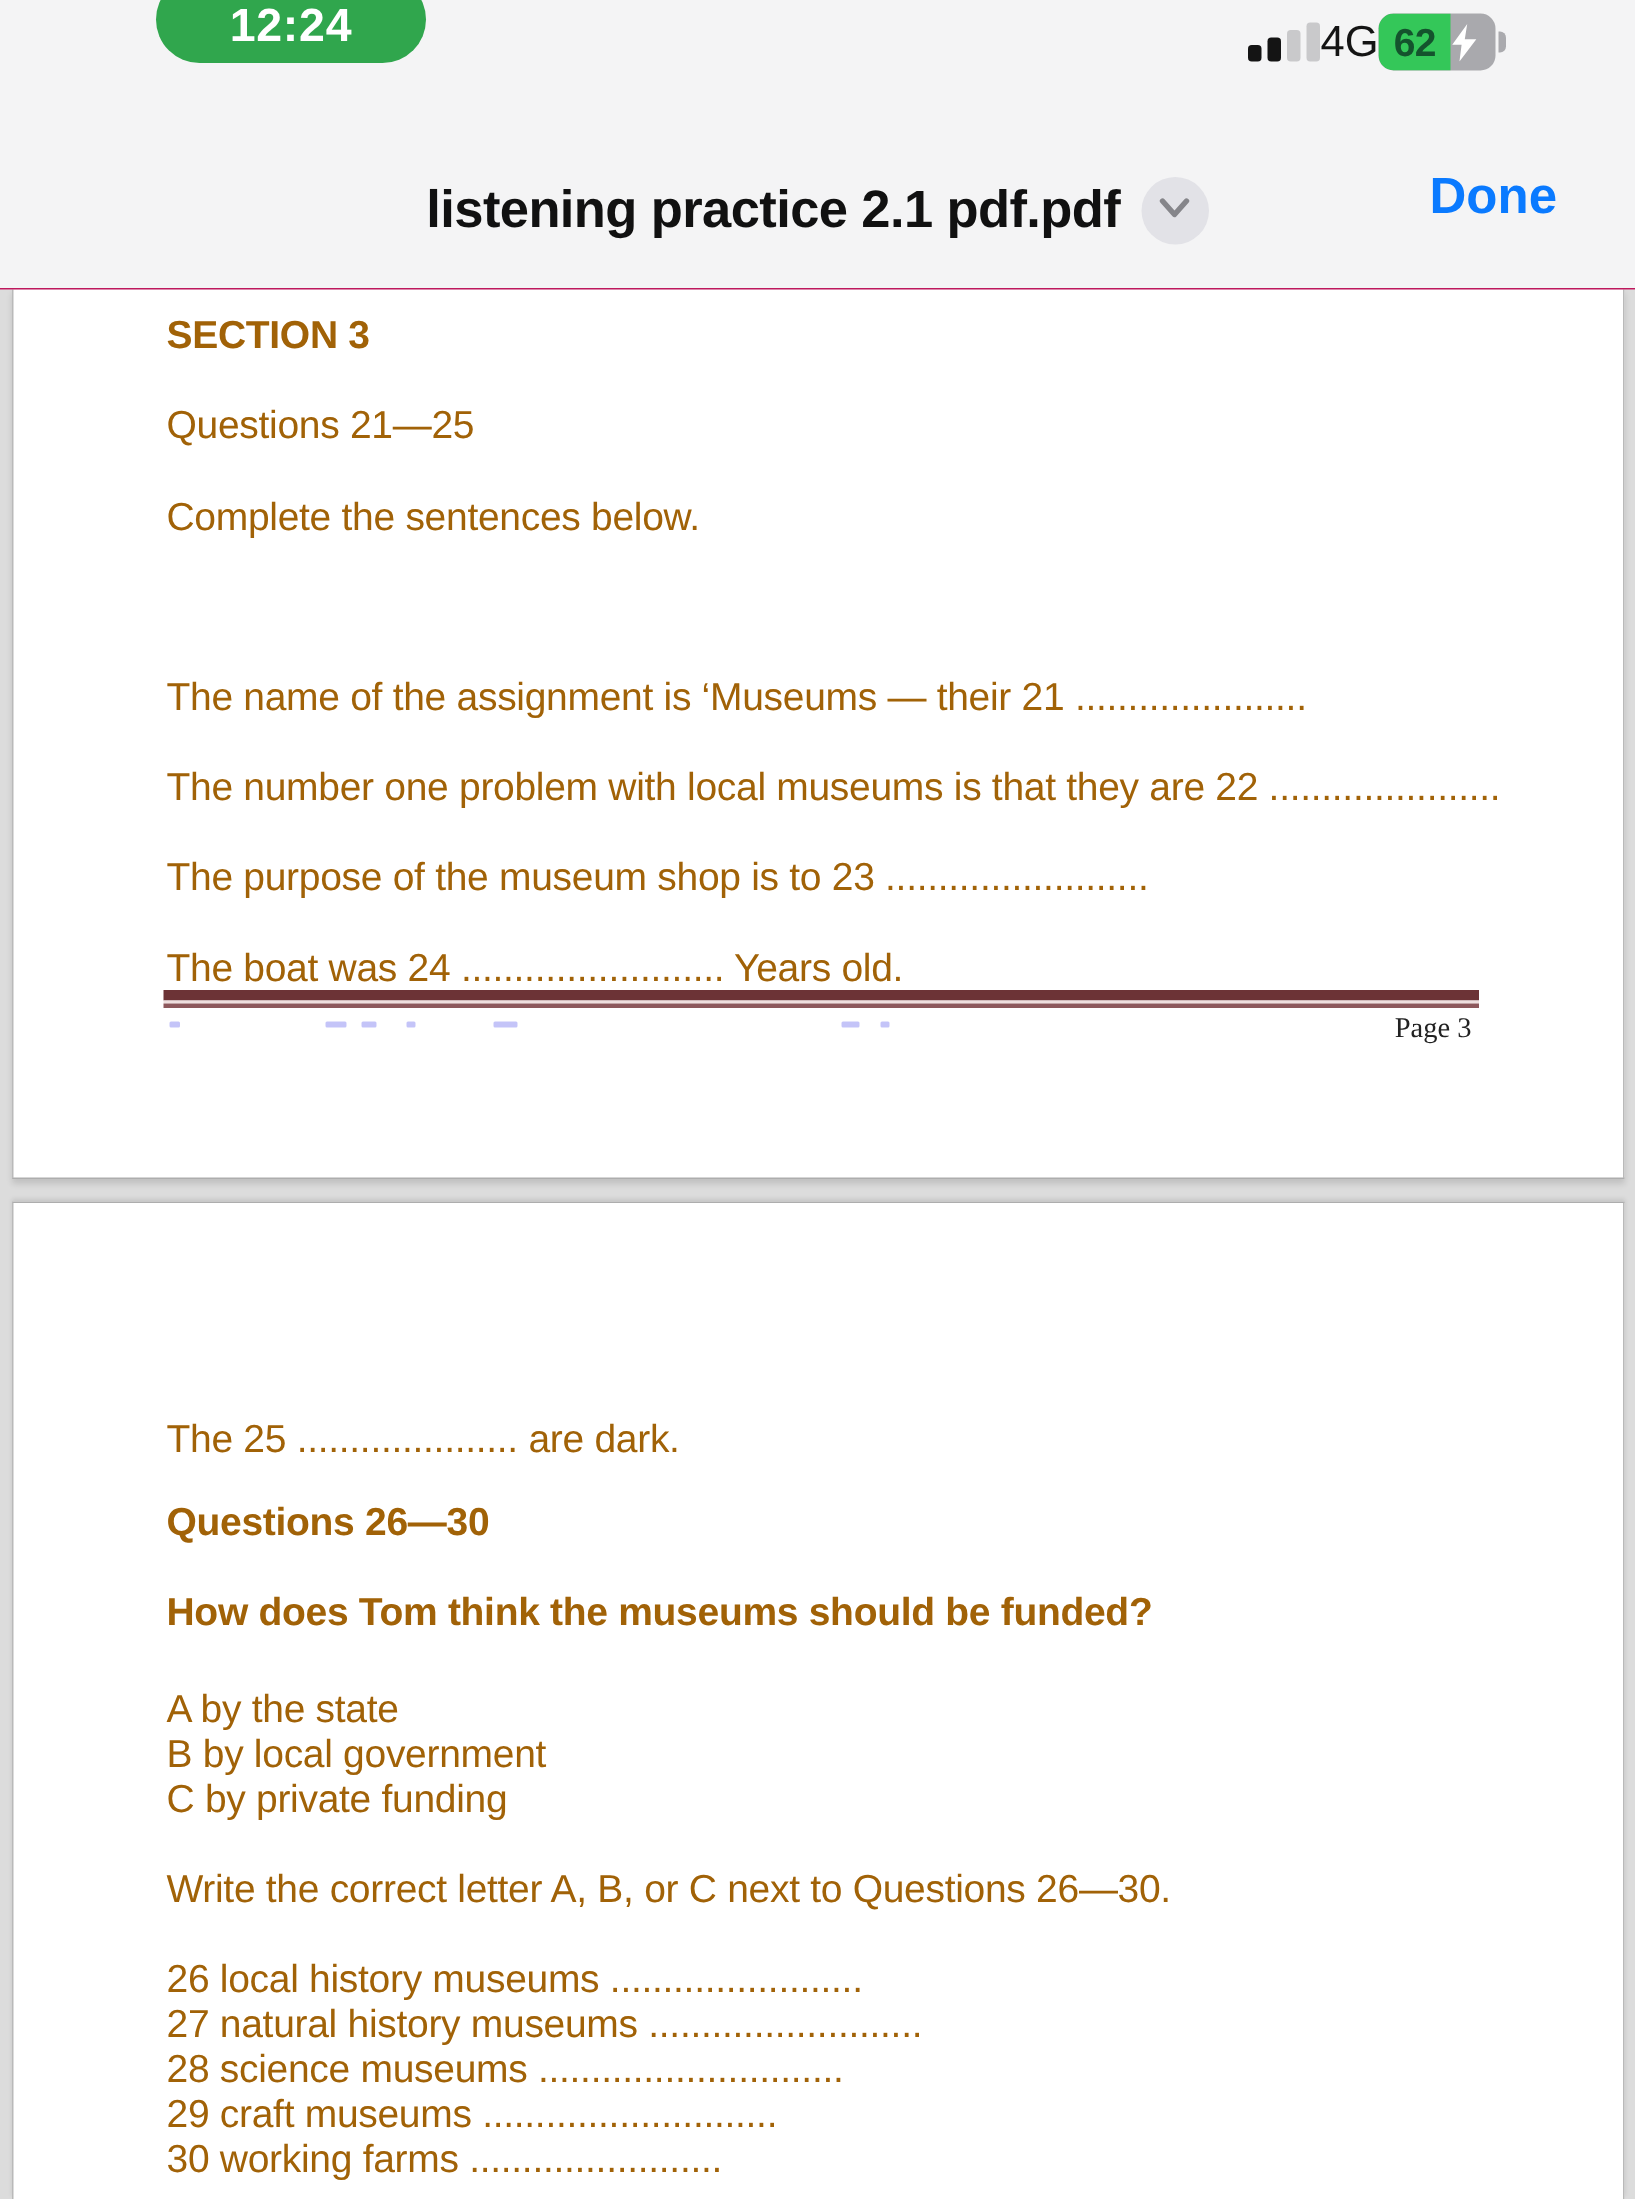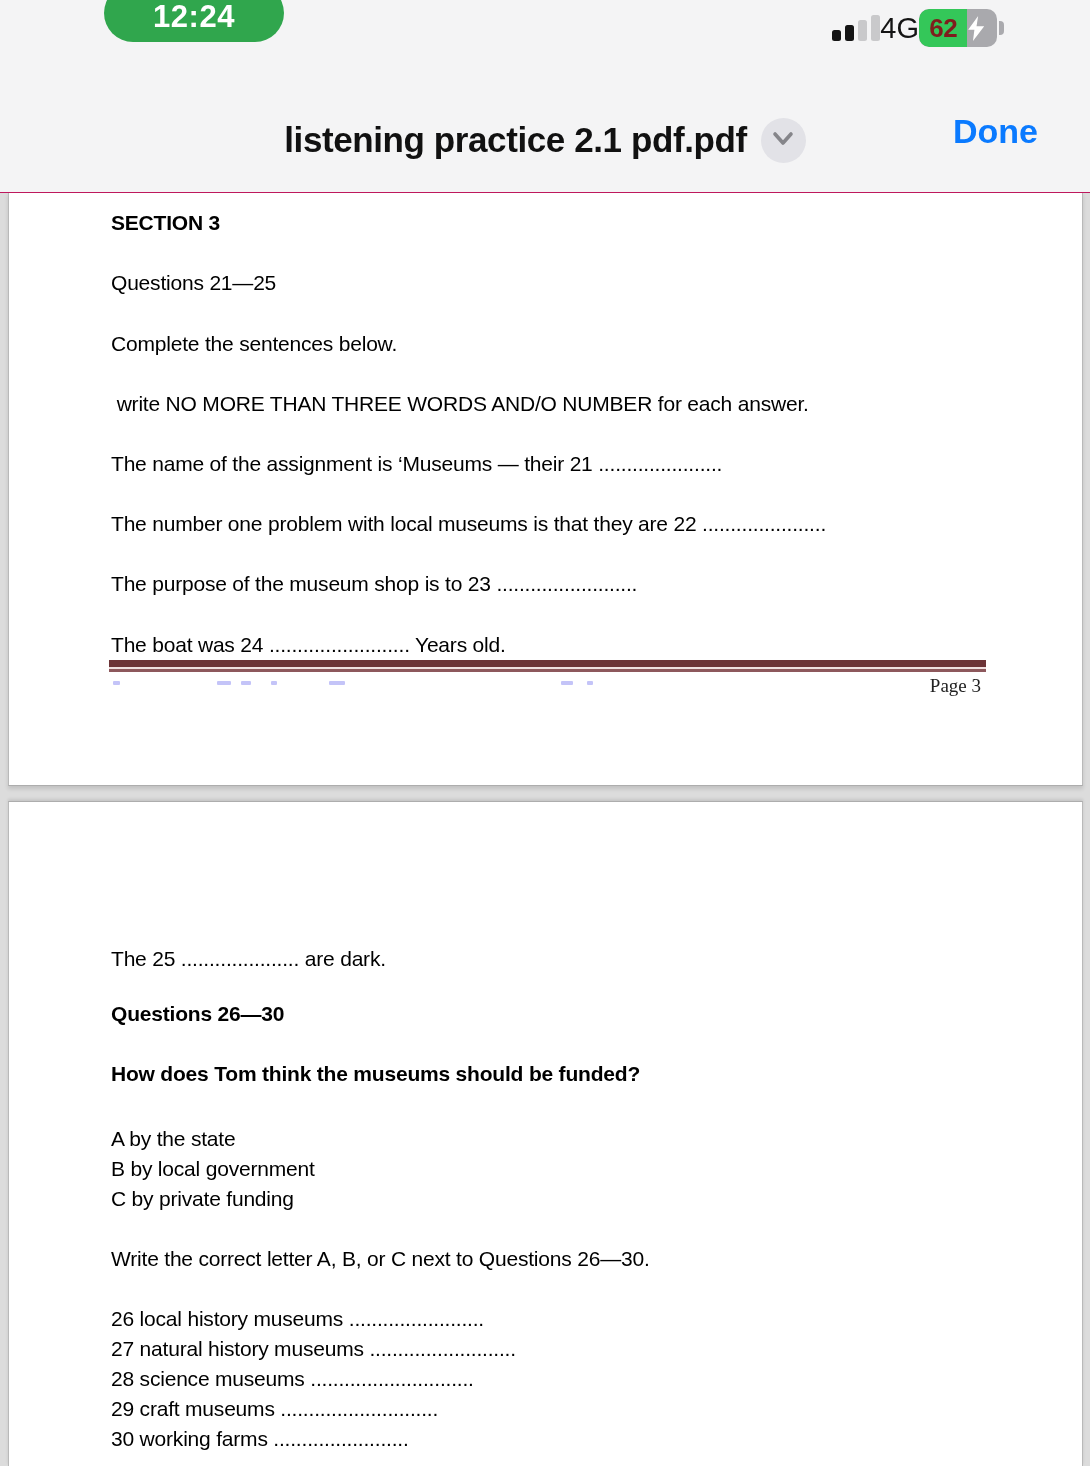--- a/index.html
+++ b/index.html
@@ -40,7 +40,7 @@
     background:#34c759;border-radius:10px 0 0 10px;
     display:flex;align-items:center;justify-content:center;
   }
-  .battery-pct{color:#7f1d1d;font-size:26px;font-weight:700;letter-spacing:-.5px;}
+  .battery-pct{color:#14532d;font-size:26px;font-weight:700;letter-spacing:-.5px;}
   .bolt{position:absolute;left:47px;top:7px;}
   .battery-cap{
     width:5px;height:14px;background:#aaaaae;

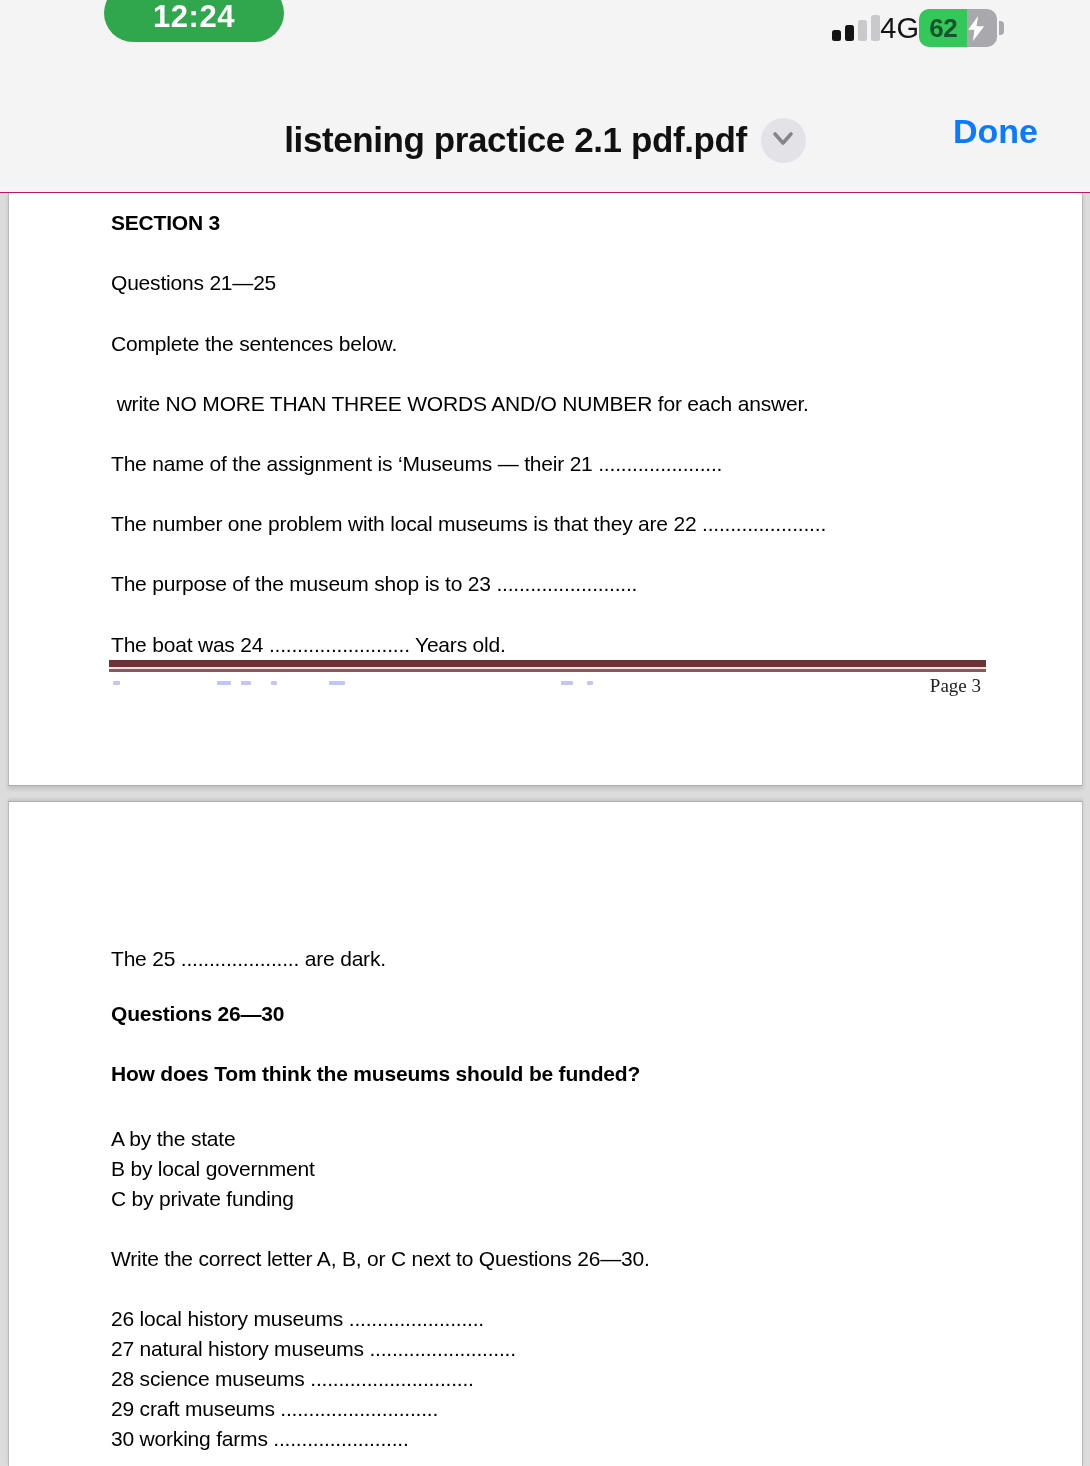--- a/index.html
+++ b/index.html
@@ -75,7 +75,7 @@
   .page2{top:609px;height:665px;border-top:1px solid #adadad;box-shadow:0 -2px 3px rgba(0,0,0,.10);}
   .pline{
     position:absolute;left:102px;right:40px;
-    font-size:21px;color:#000000;white-space:pre-wrap;line-height:26px;
+    font-size:26px;color:#a16207;white-space:pre-wrap;line-height:26px;
     letter-spacing:-.2px;
   }
   .pline.b{font-weight:700;}

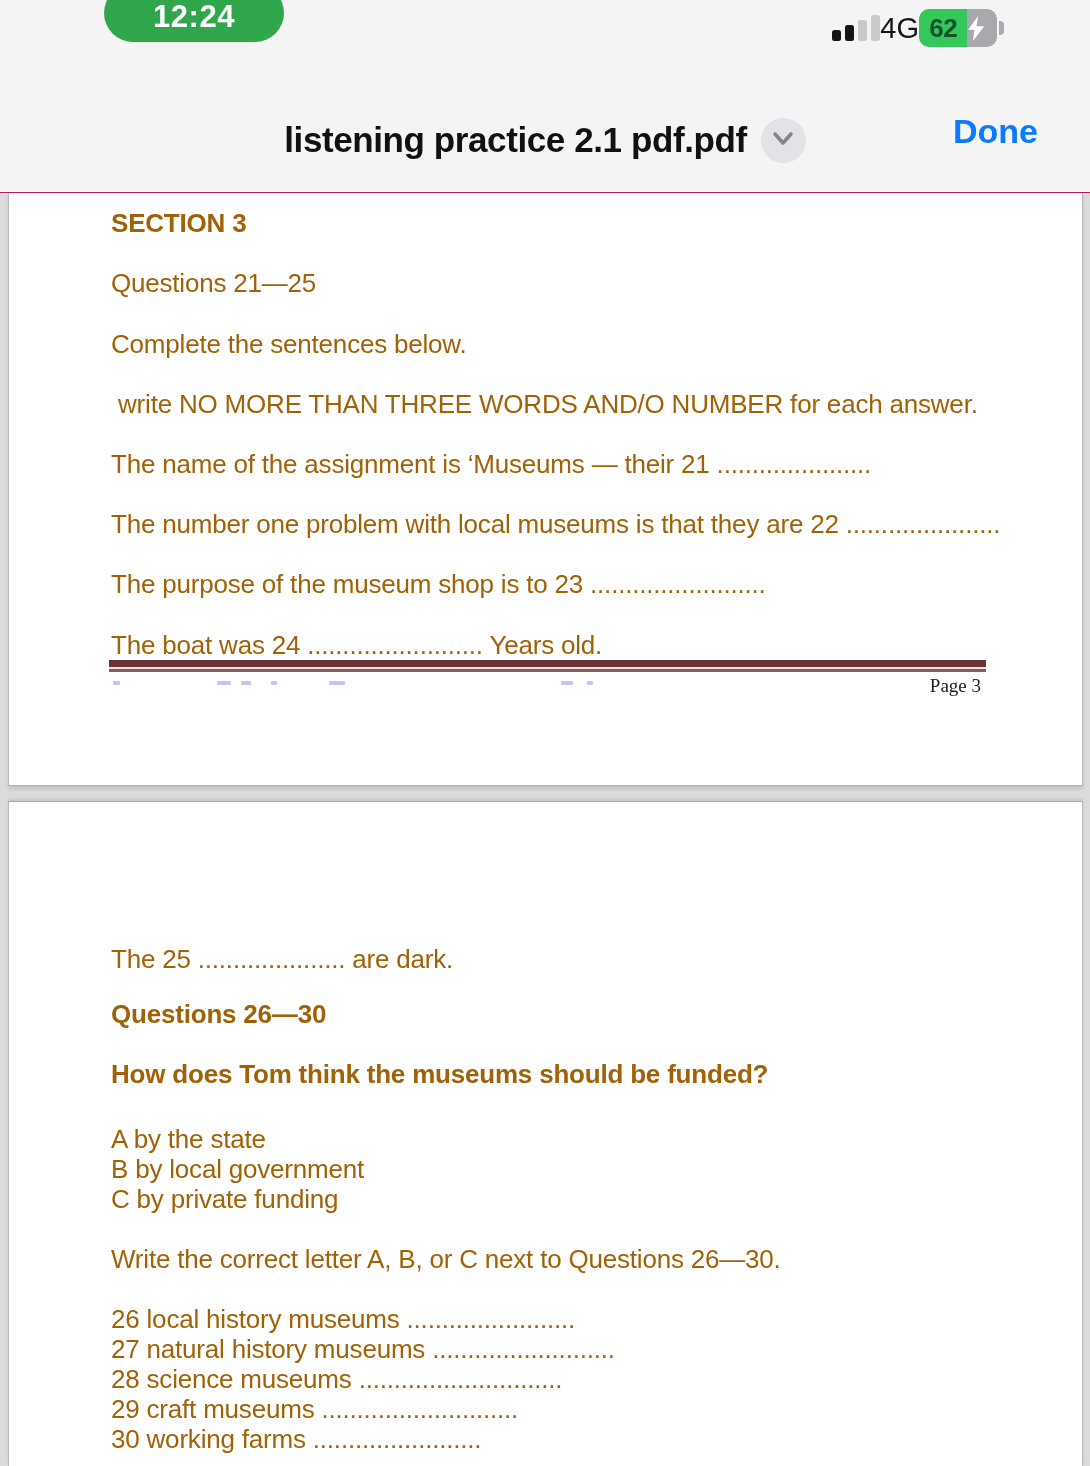--- a/index.html
+++ b/index.html
@@ -150,7 +150,6 @@
     <div class="pline b" style="top:18px">SECTION 3</div>
     <div class="pline" style="top:78px">Questions 21—25</div>
     <div class="pline" style="top:139px">Complete the sentences below.</div>
-    <div class="pline" style="top:199px"> write NO MORE THAN THREE WORDS AND/O NUMBER for each answer.</div>
     <div class="pline" style="top:259px">The name of the assignment is ‘Museums — their 21 ......................</div>
     <div class="pline" style="top:319px">The number one problem with local museums is that they are 22 ......................</div>
     <div class="pline" style="top:379px">The purpose of the museum shop is to 23 .........................</div>

